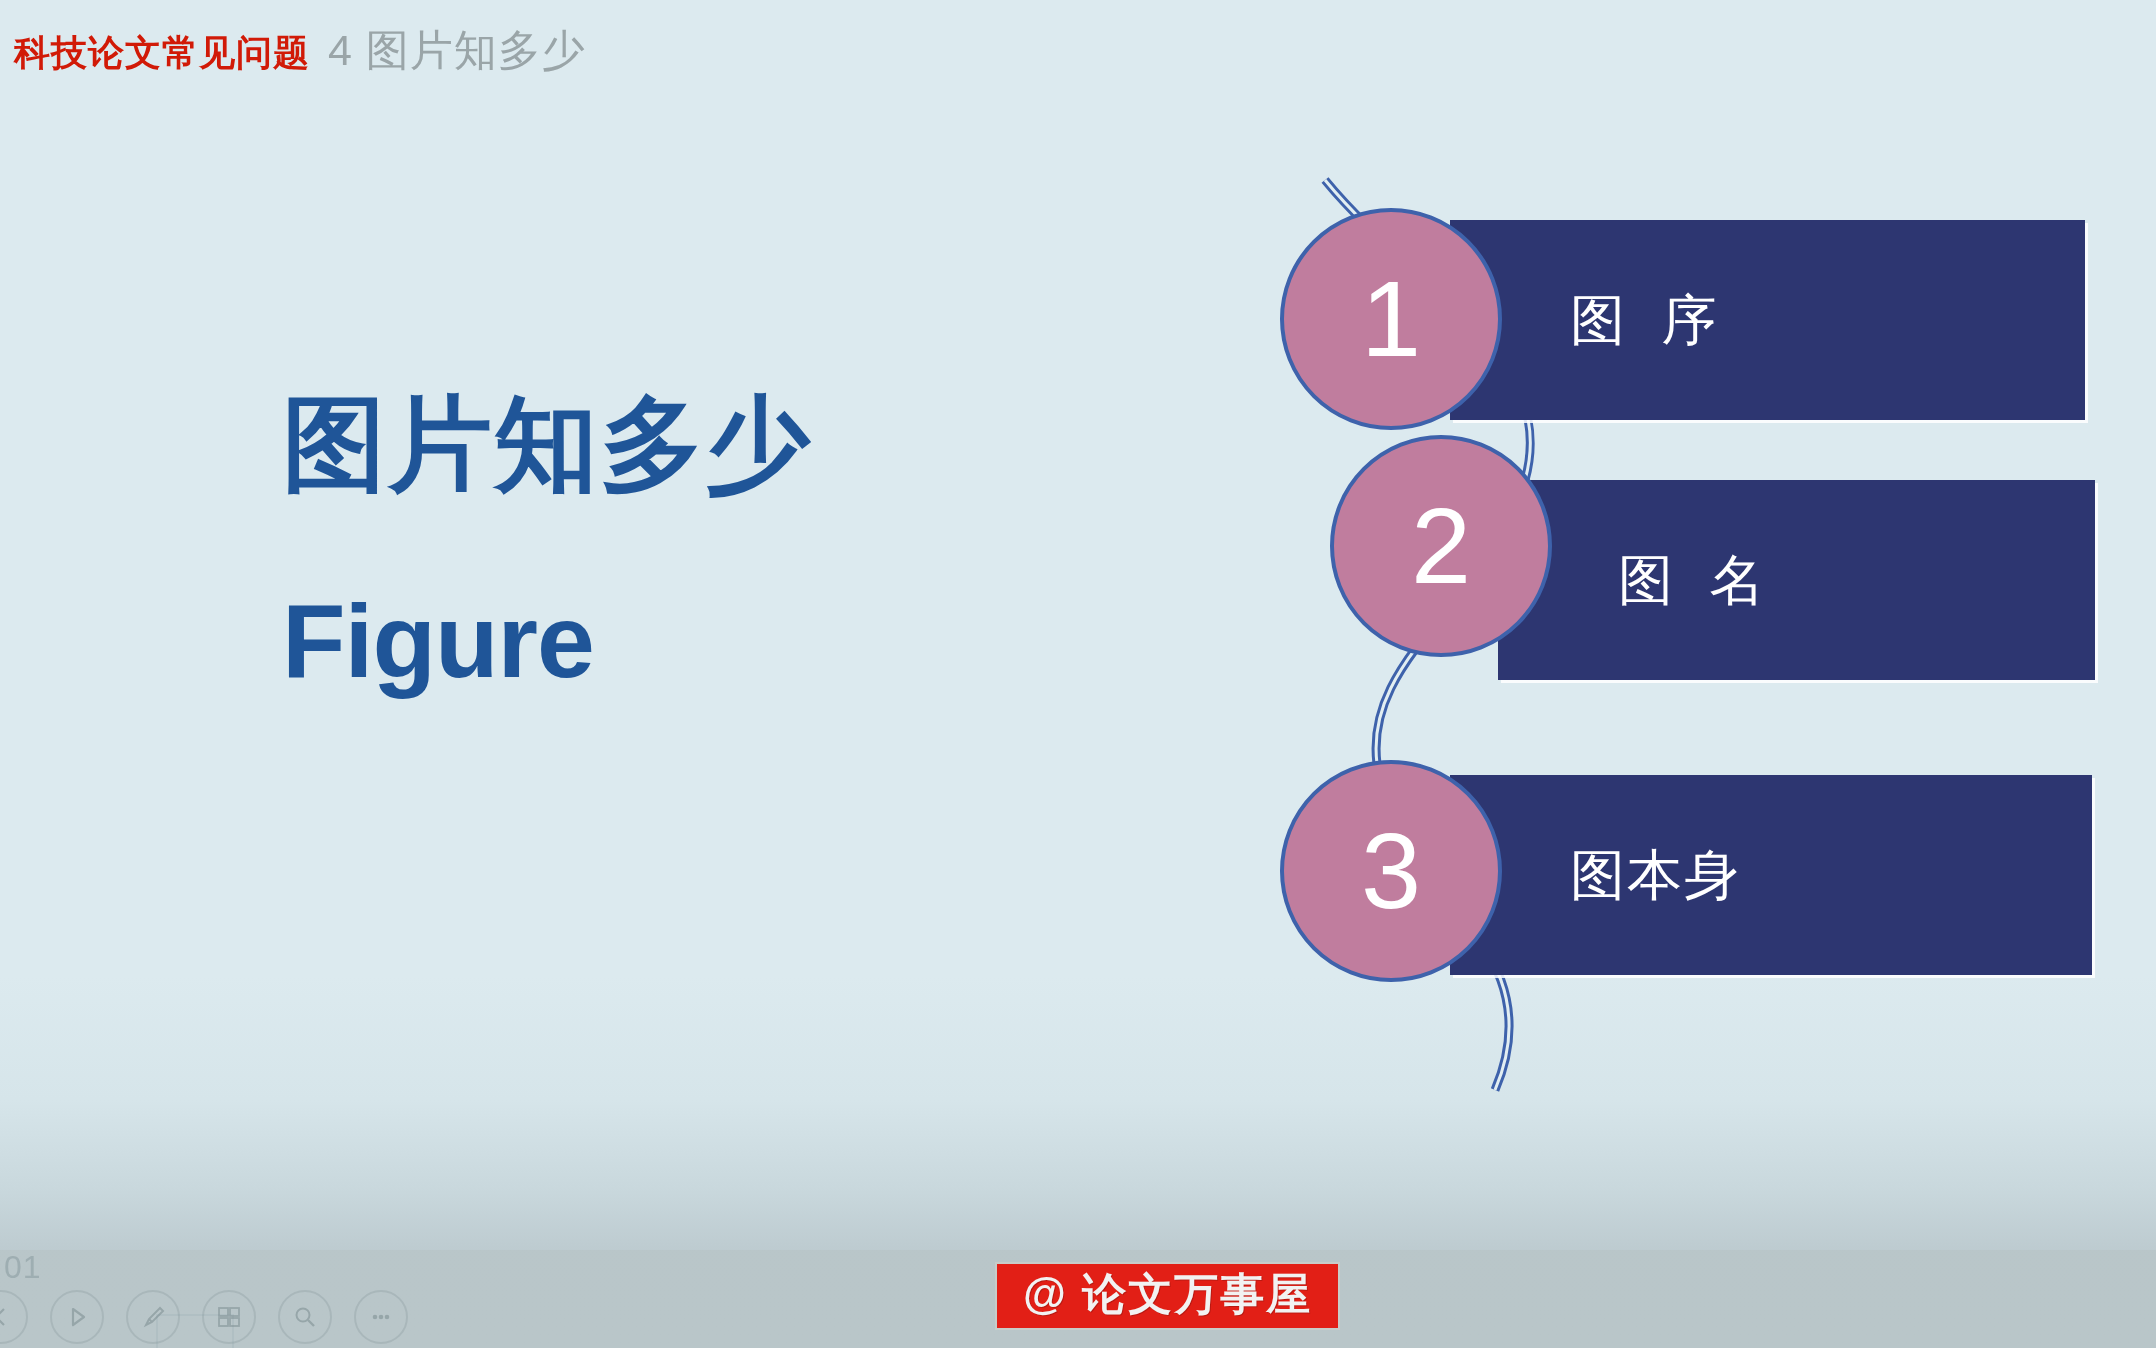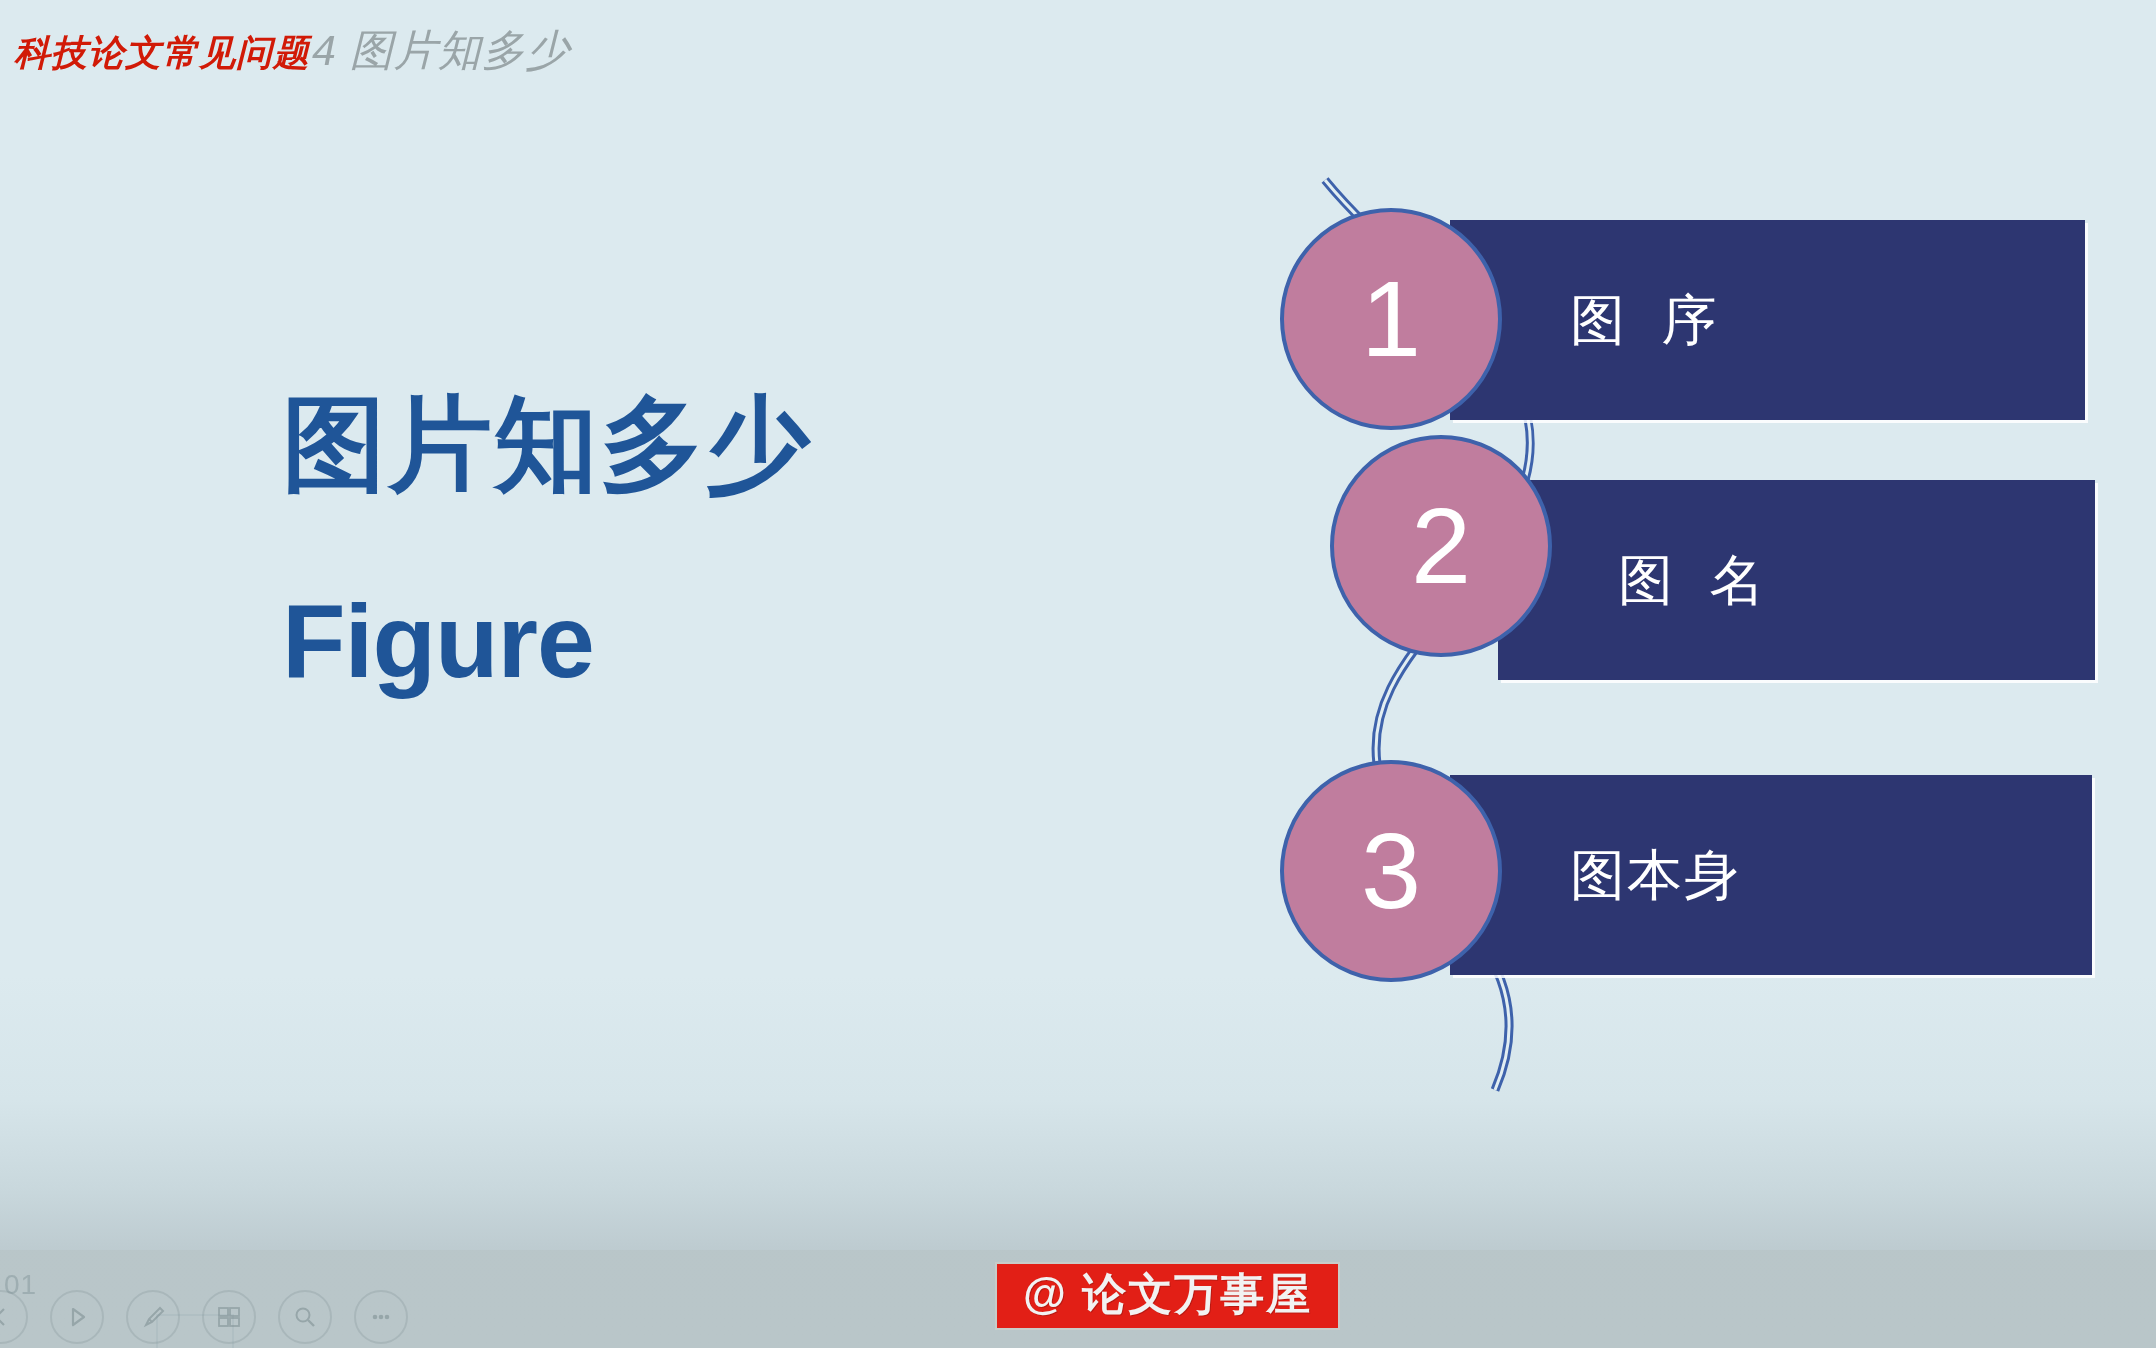--- a/index.html
+++ b/index.html
@@ -44,9 +44,8 @@
     top: 22px;
     display: flex;
     align-items: baseline;
-    gap: 2px;
+    gap: 18px;
     white-space: nowrap;
-    font-style: italic;
   }
   #header .crumb-main {
     color: #d11a07;

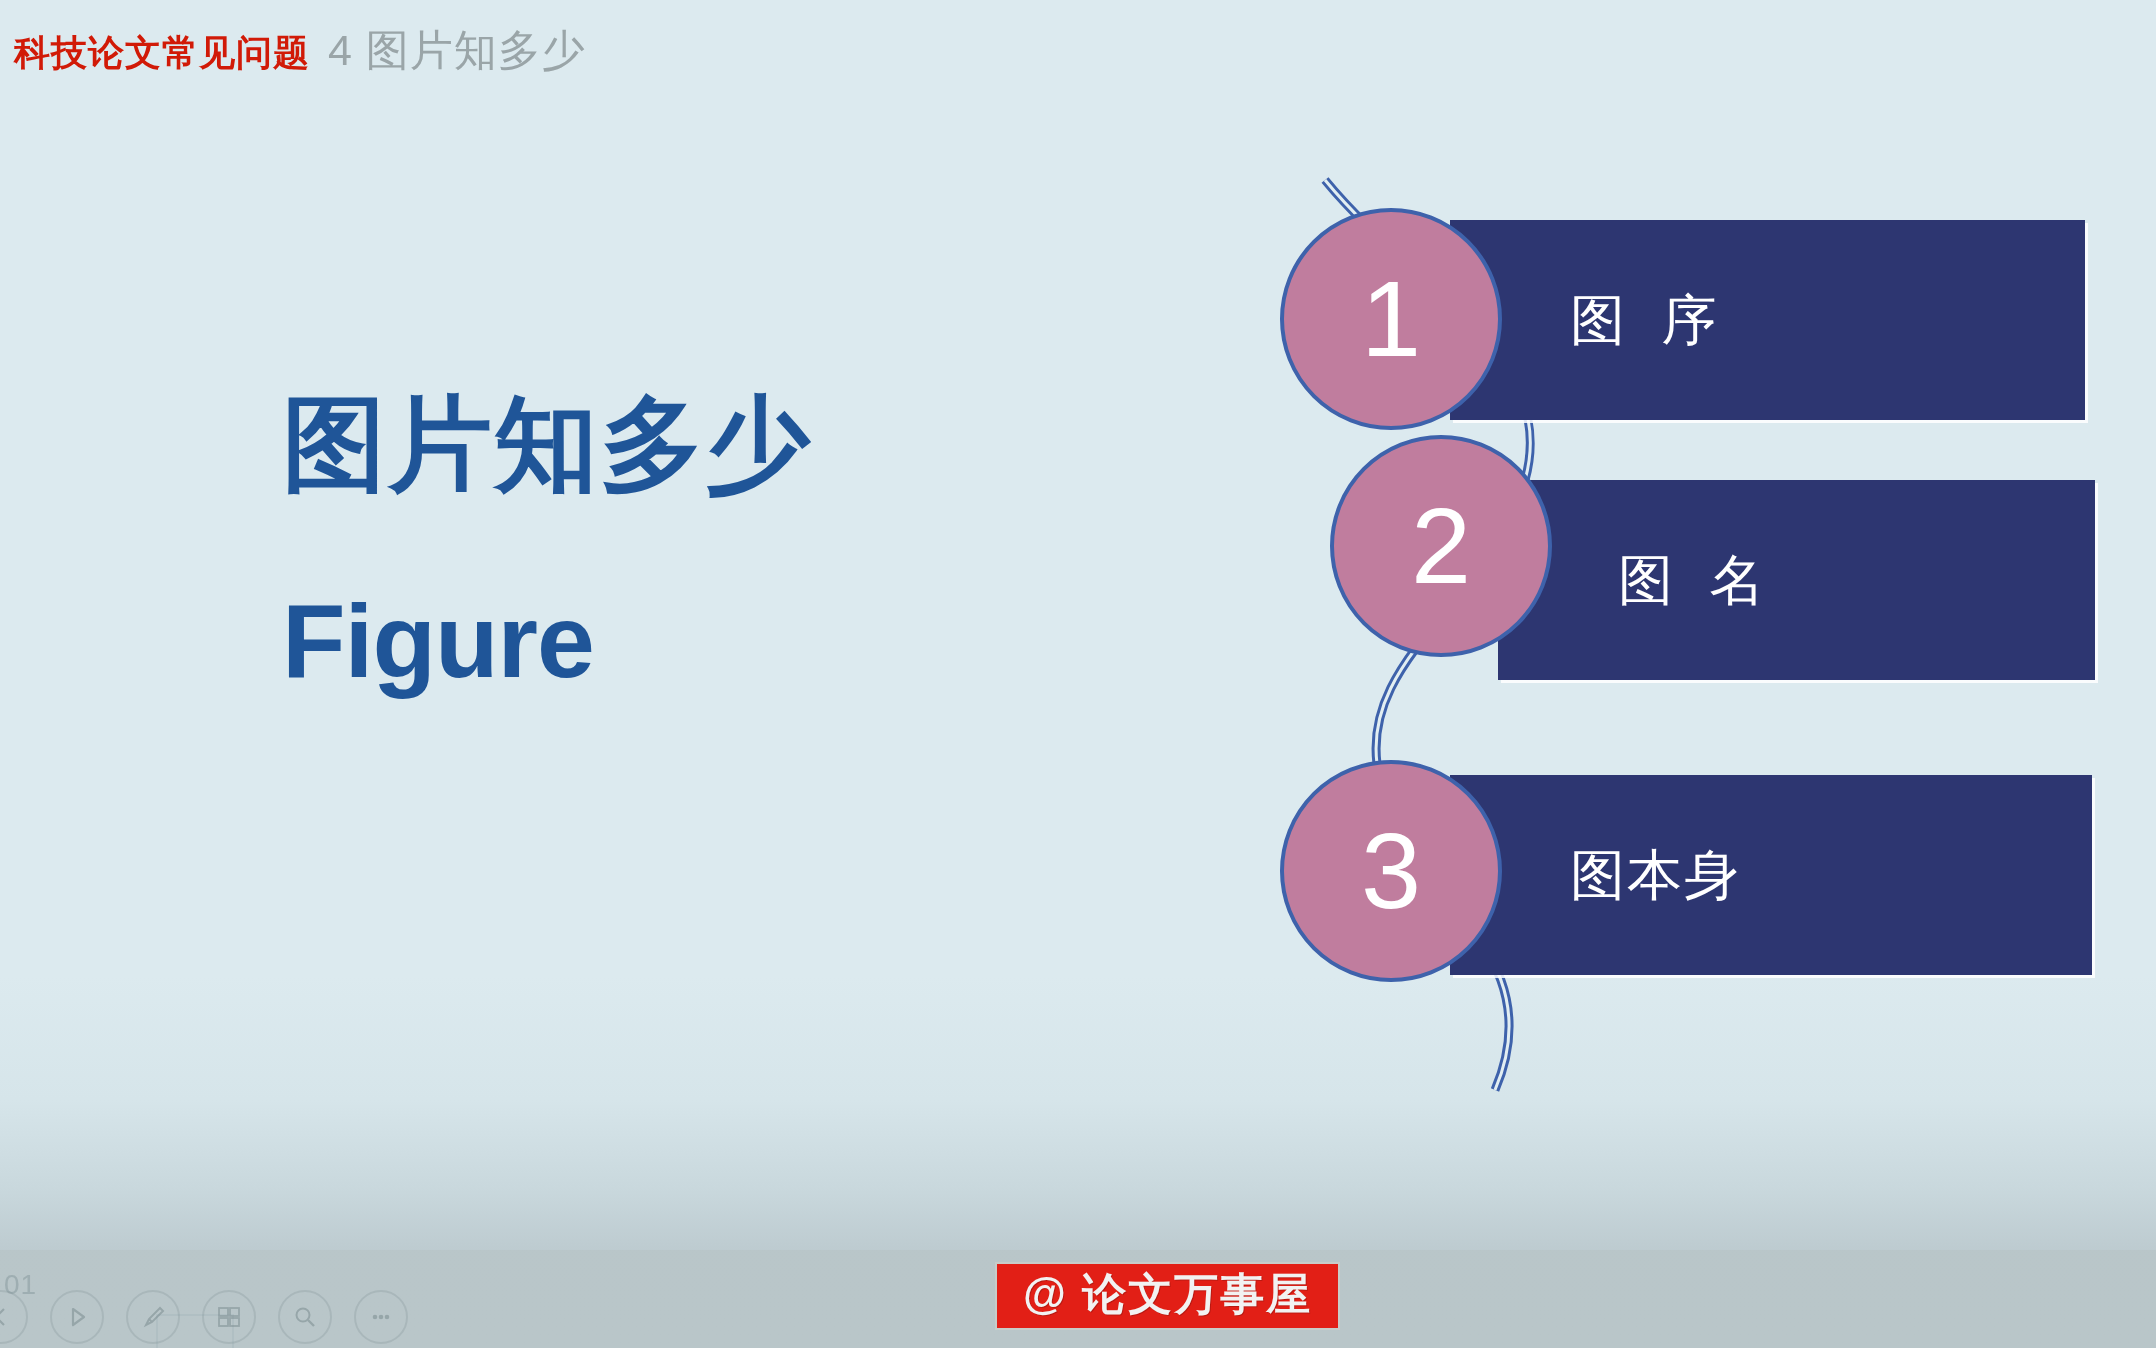--- a/index.html
+++ b/index.html
@@ -203,9 +203,9 @@
   #slide-number {
     position: absolute;
     left: 4px;
-    bottom: 47px;
+    bottom: 62px;
     color: rgba(150,166,170,0.75);
-    font-size: 28px;
+    font-size: 32px;
     letter-spacing: 1px;
     z-index: 14;
   }

